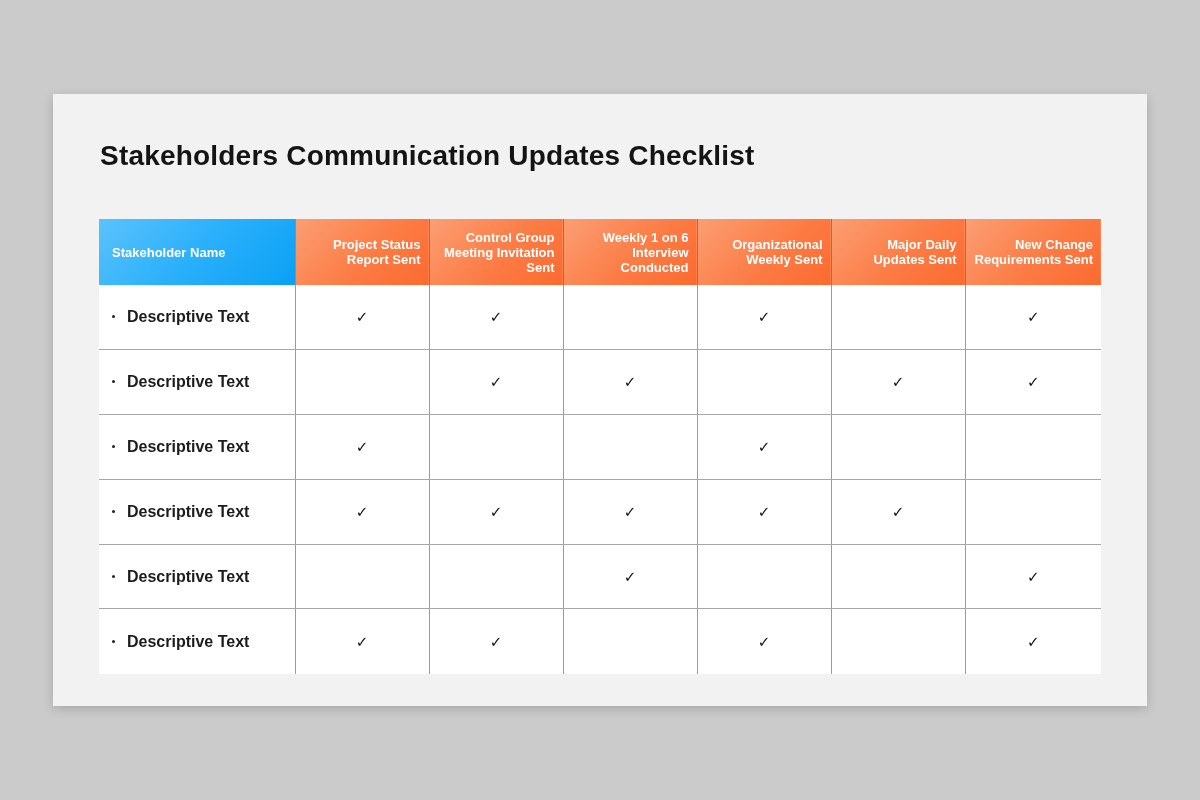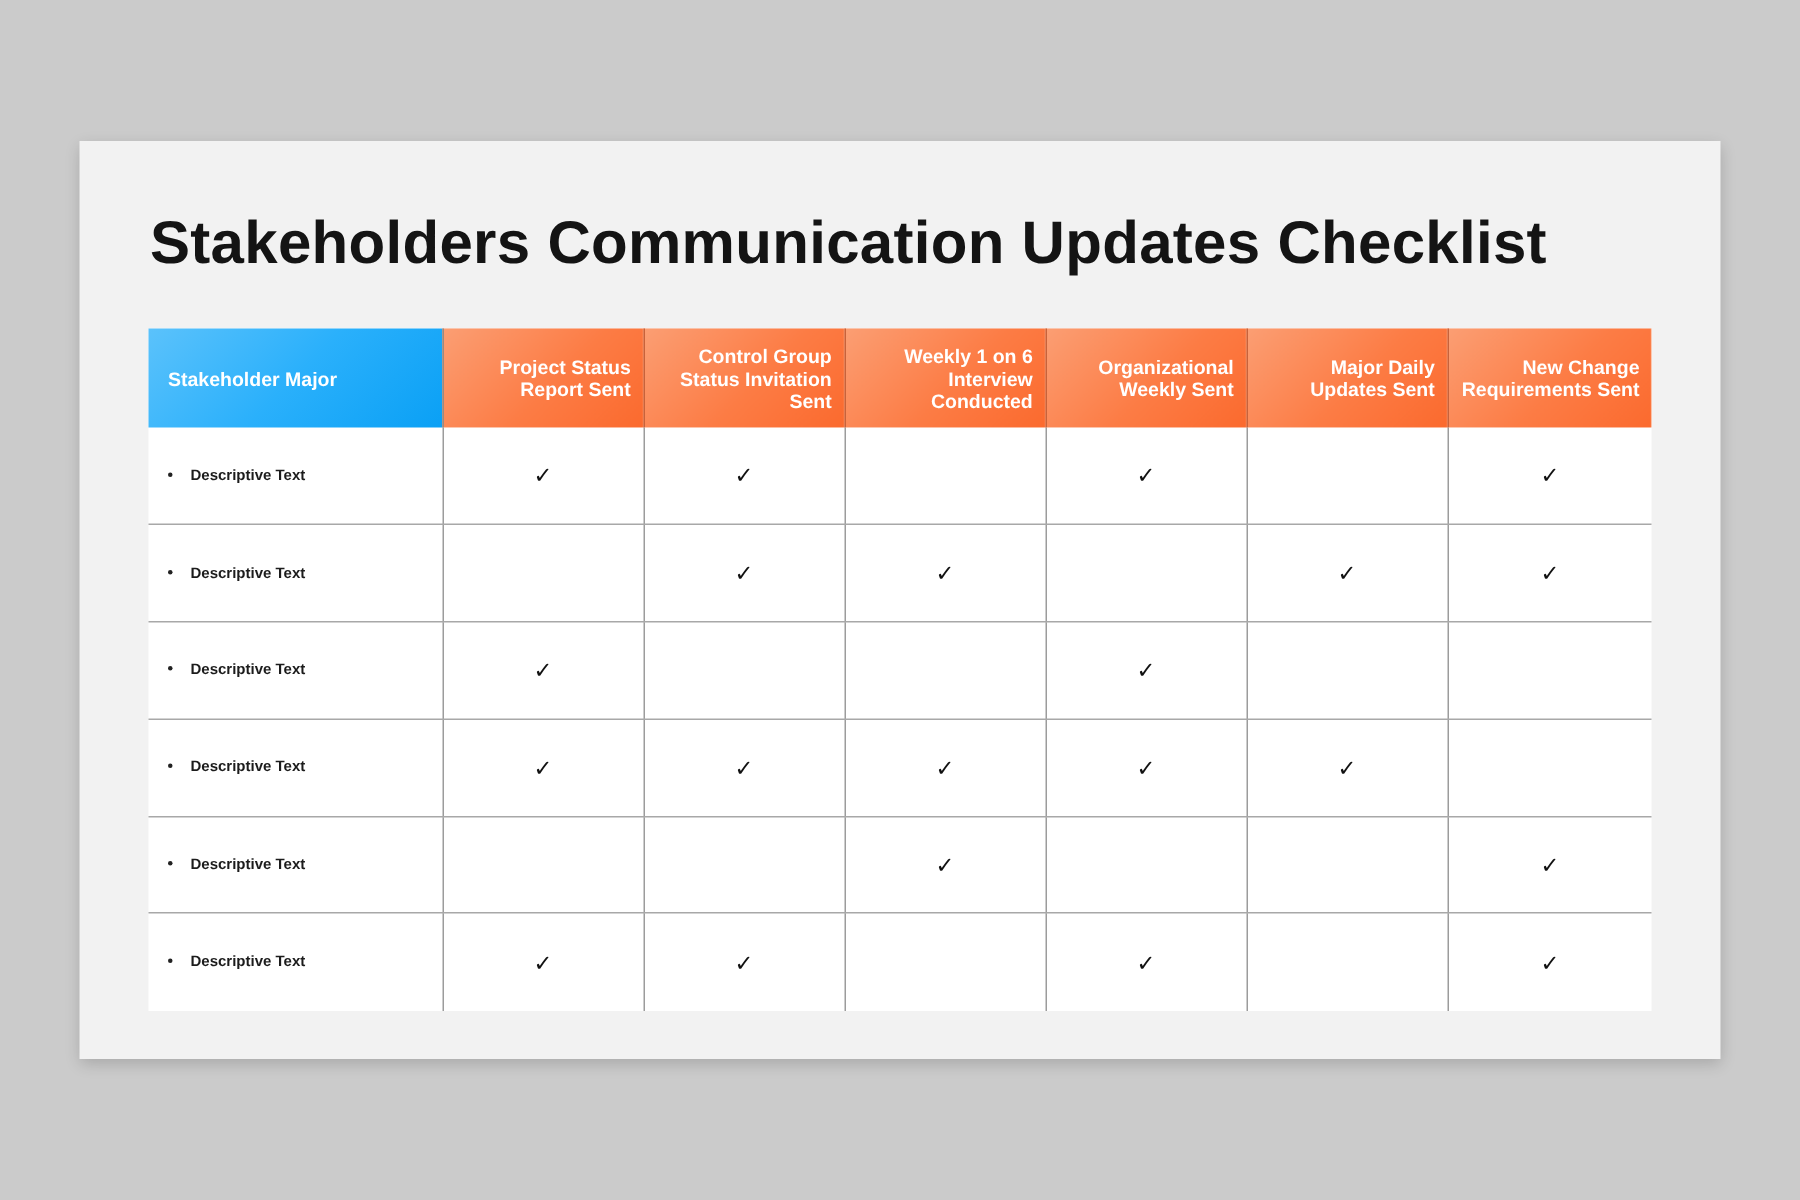--- a/index.html
+++ b/index.html
@@ -18,7 +18,7 @@
   .title {
     position: absolute;
     left: 47px; top: 46px;
-    font-size: 40px;
+    font-size: 28px;
     font-weight: 700;
     color: #141414;
     letter-spacing: 0.2px;

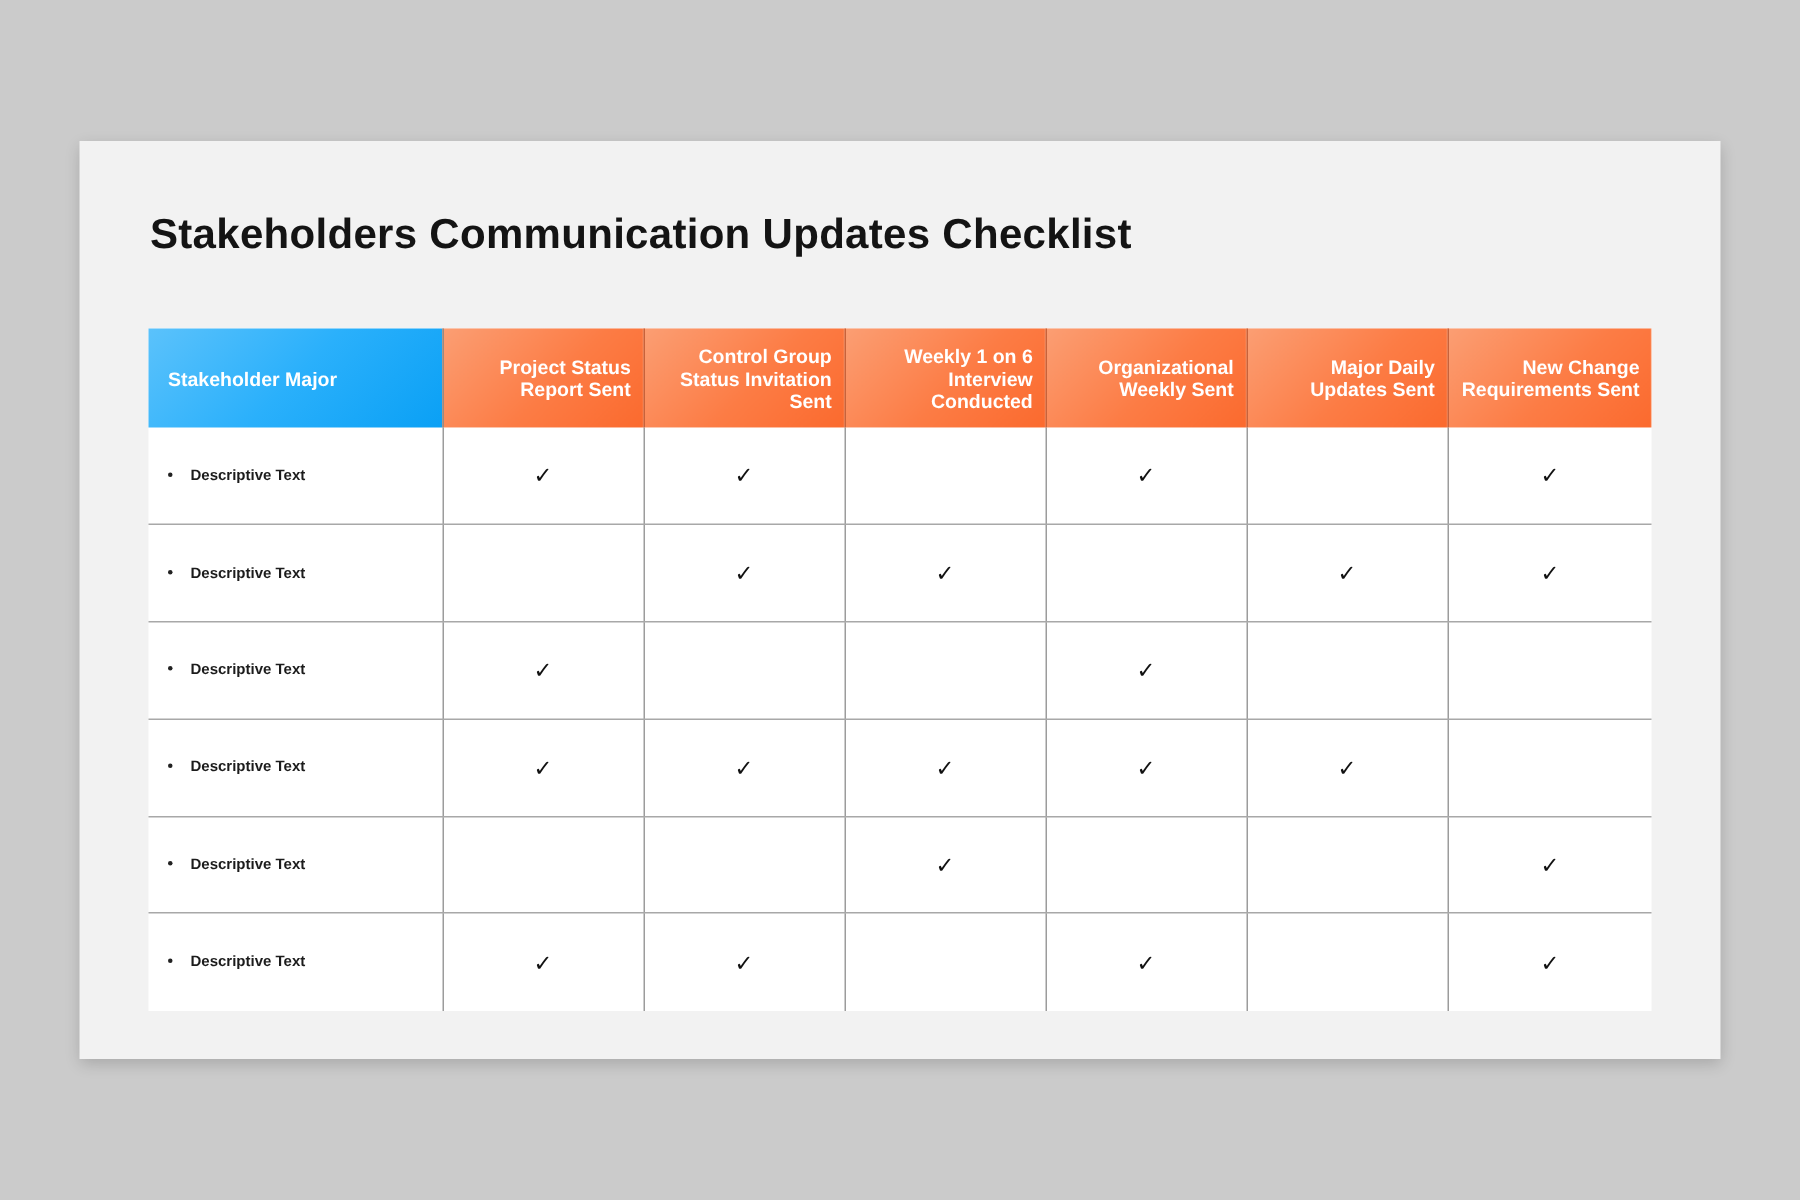--- a/index.html
+++ b/index.html
@@ -97,7 +97,7 @@
       <tr>
         <th class="name-head">Stakeholder Major</th>
         <th>Project Status Report Sent</th>
-        <th>Control Group Status Invitation Sent</th>
+        <th>Control Group Meeting Invitation Sent</th>
         <th>Weekly 1 on 6 Interview Conducted</th>
         <th>Organizational Weekly Sent</th>
         <th>Major Daily Updates Sent</th>

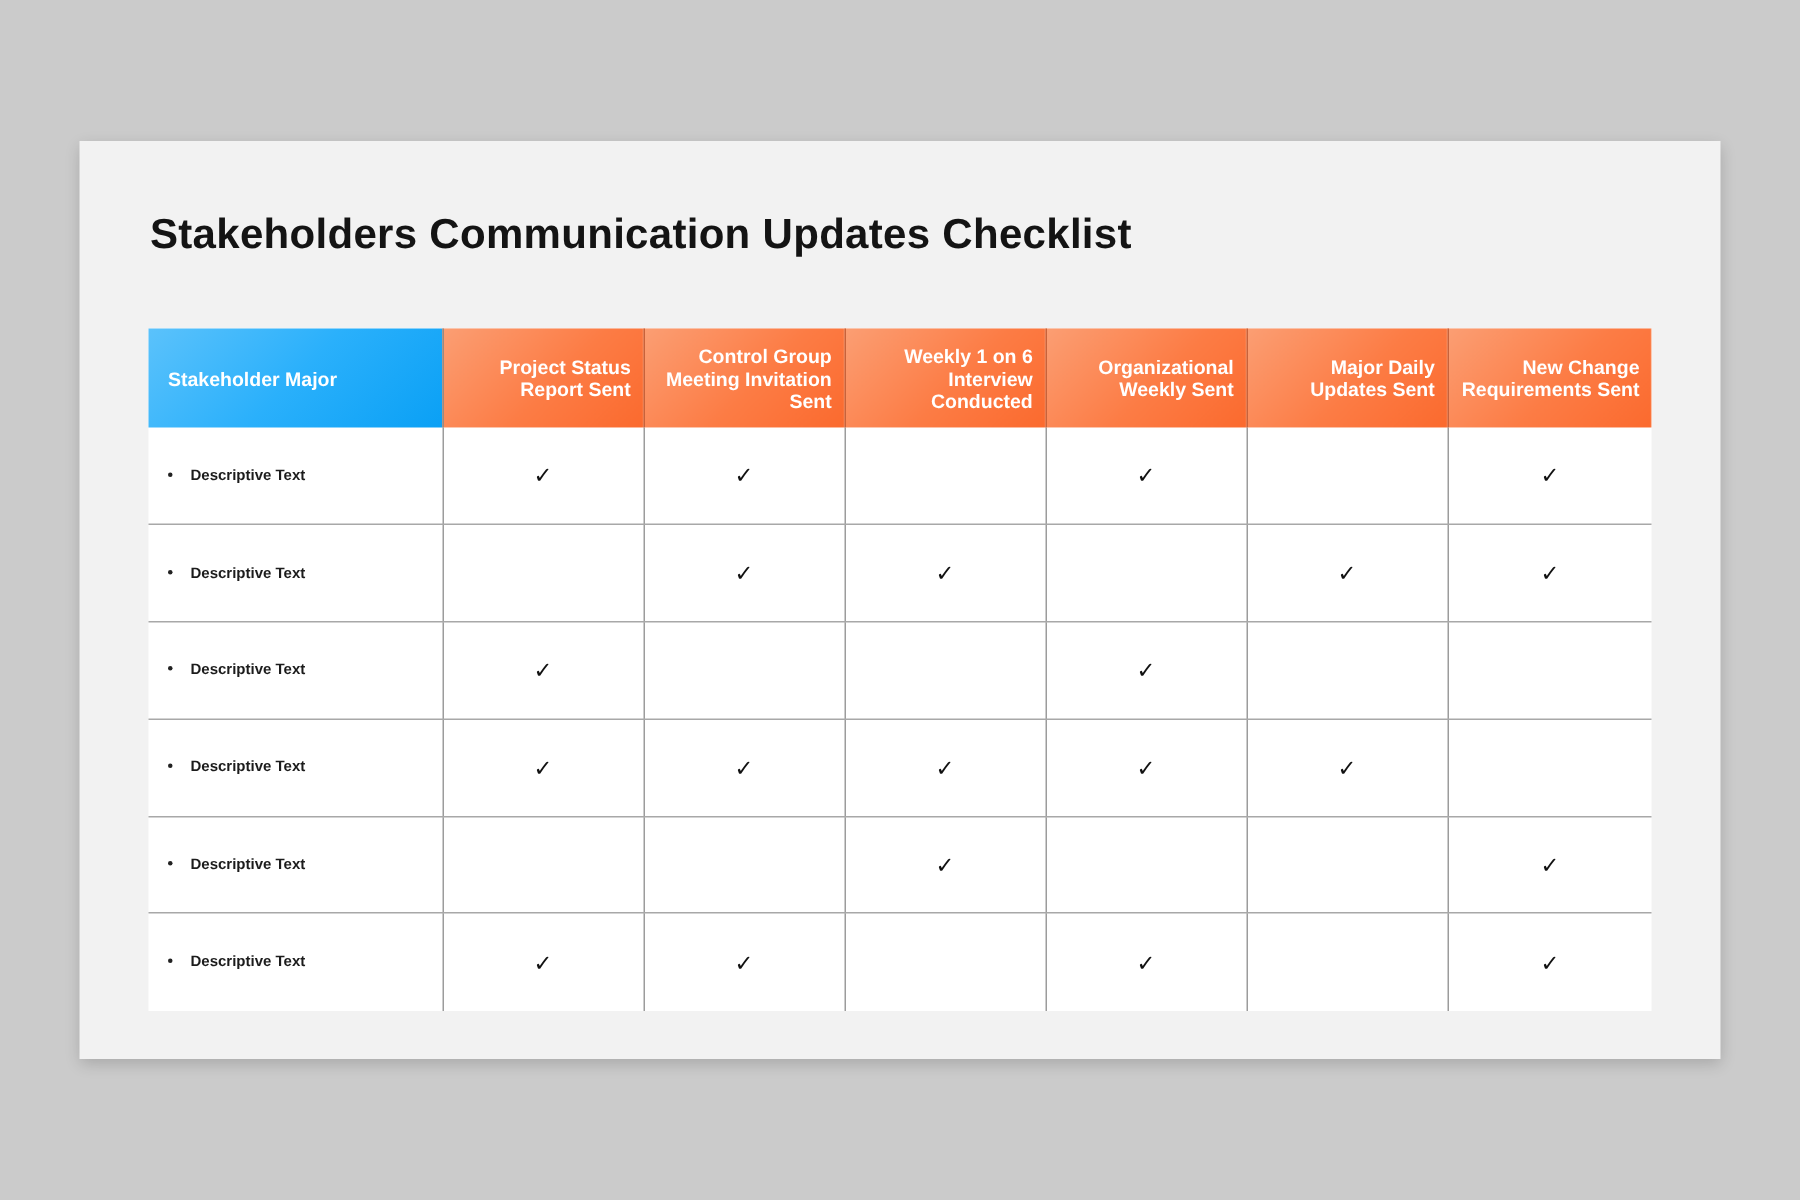--- a/index.html
+++ b/index.html
@@ -95,7 +95,7 @@
     </colgroup>
     <thead>
       <tr>
-        <th class="name-head">Stakeholder Major</th>
+        <th class="name-head">Stakeholder Name</th>
         <th>Project Status Report Sent</th>
         <th>Control Group Meeting Invitation Sent</th>
         <th>Weekly 1 on 6 Interview Conducted</th>

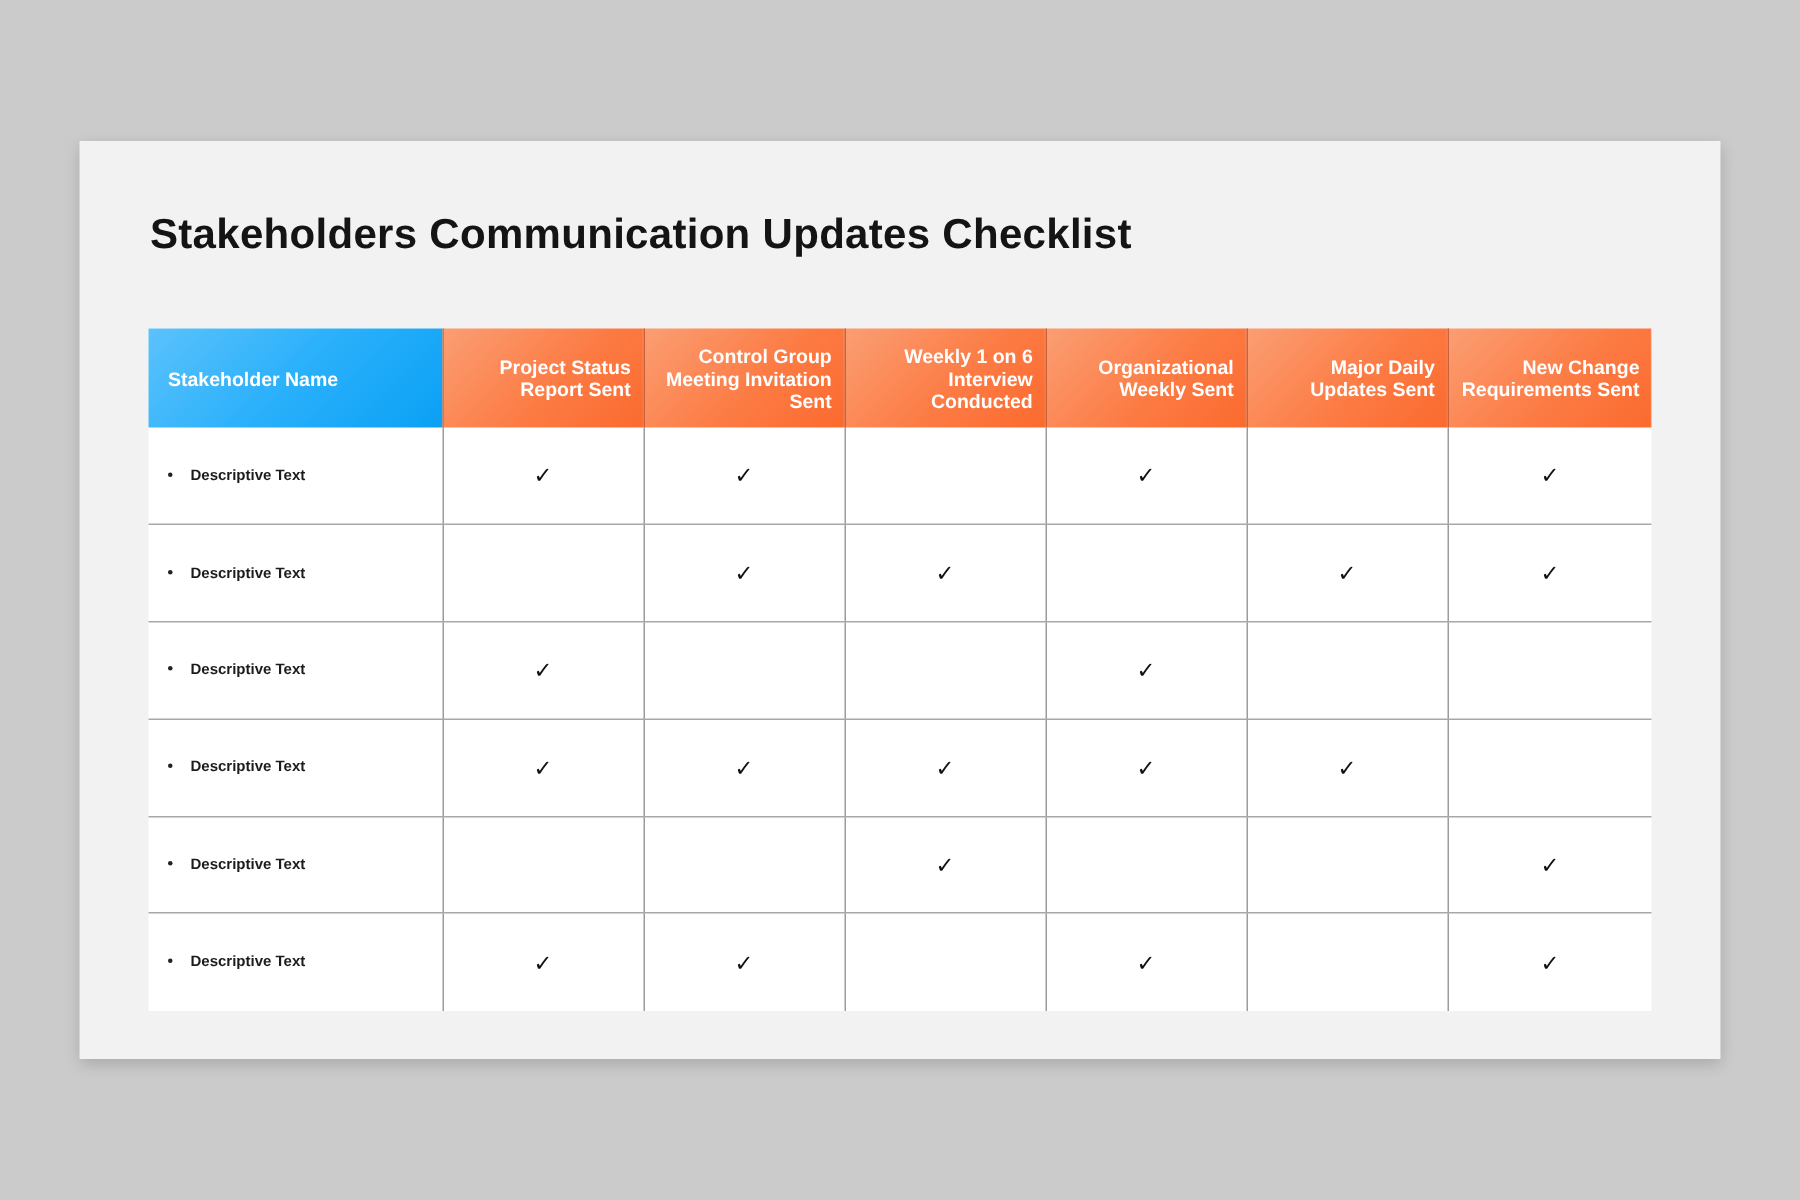--- a/index.html
+++ b/index.html
@@ -63,7 +63,7 @@
   .table td.name-cell {
     text-align: left;
     padding-left: 13px;
-    font-size: 10px;
+    font-size: 16px;
     font-weight: 700;
     color: #1c1c1c;
   }

